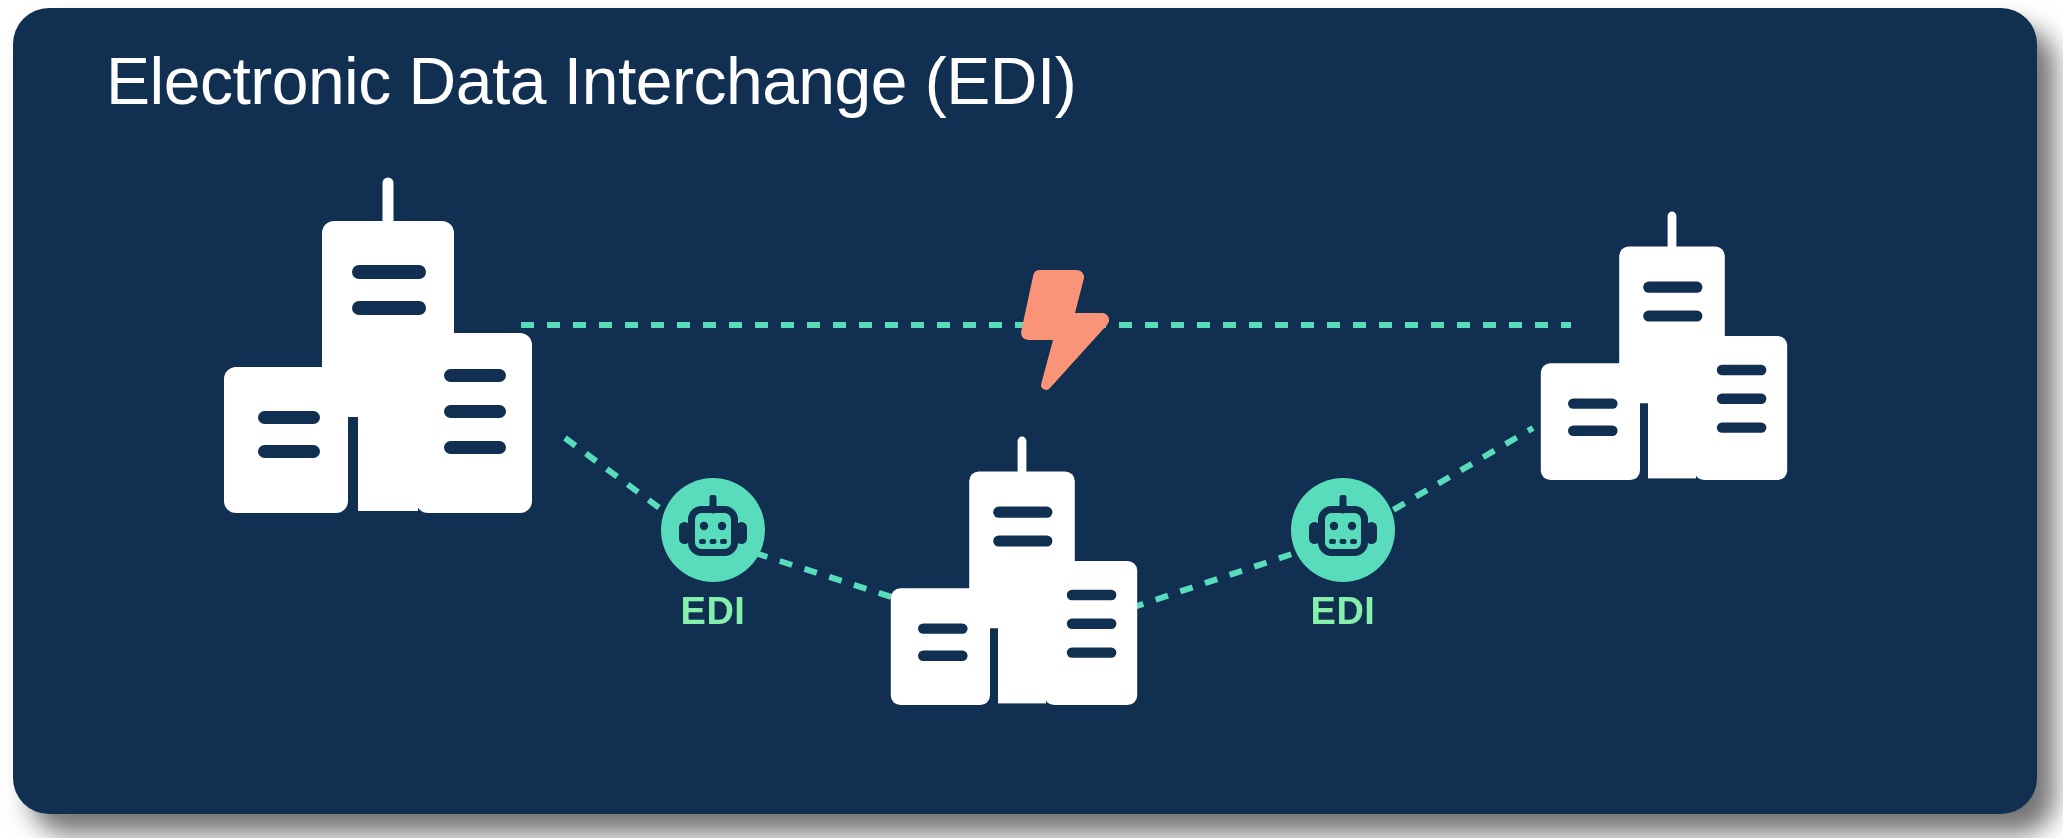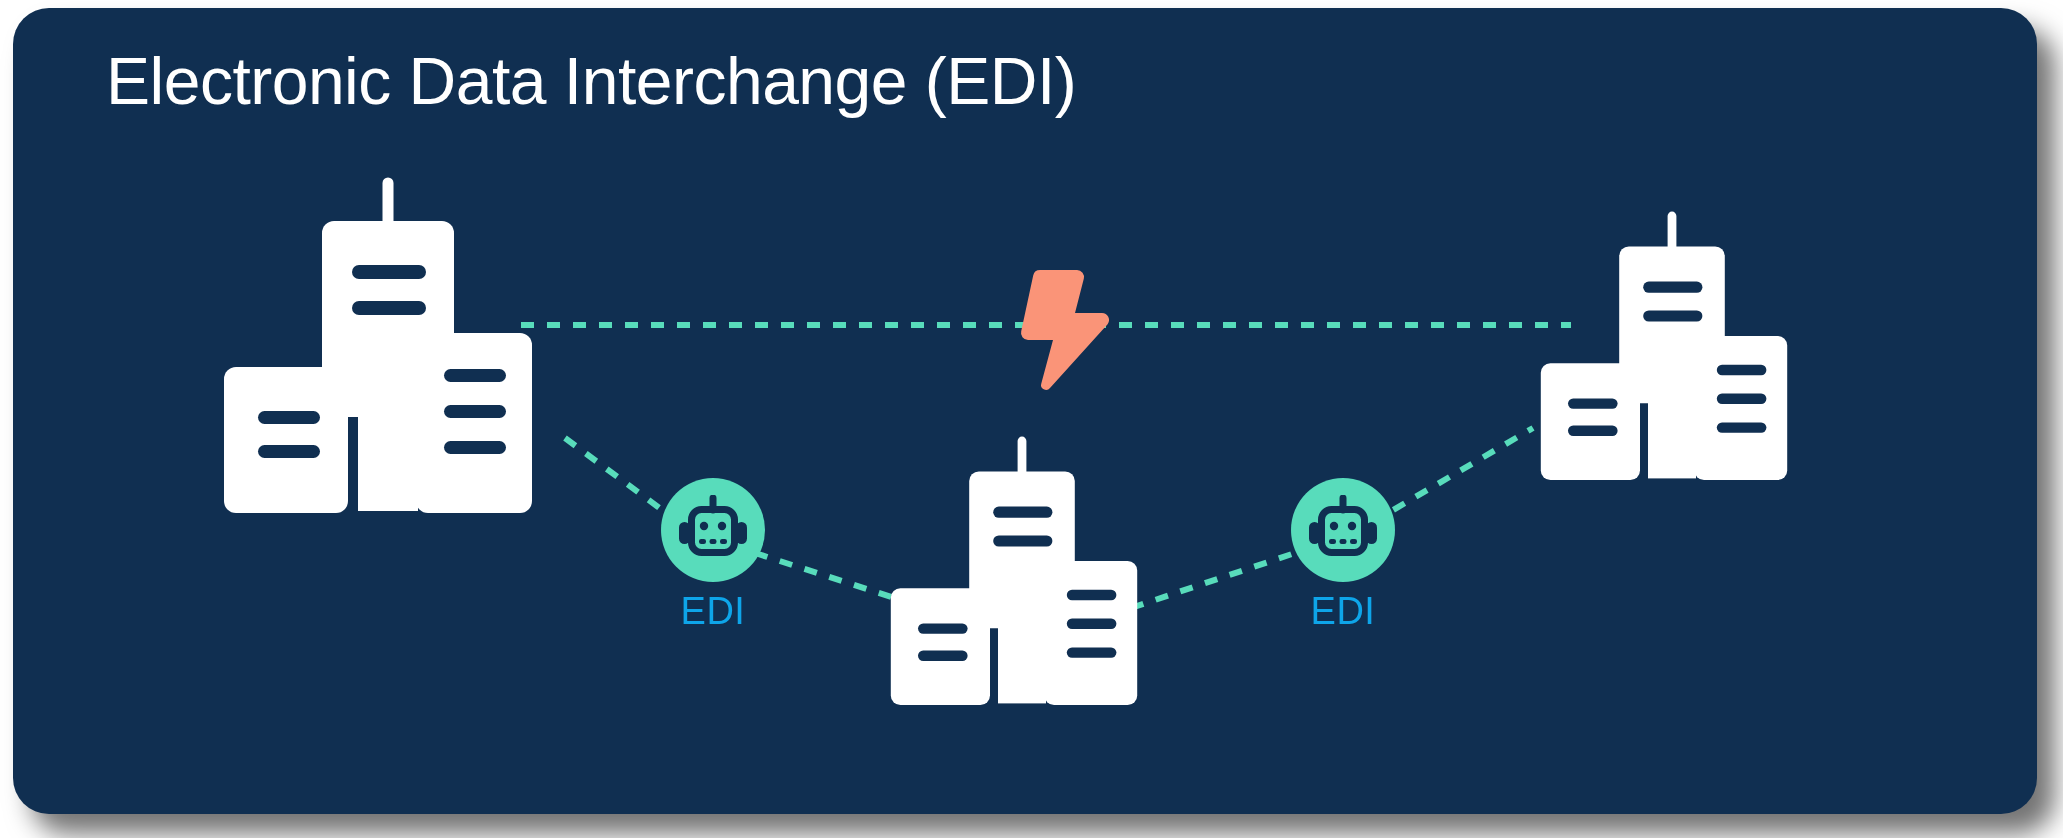--- a/index.html
+++ b/index.html
@@ -88,8 +88,8 @@
   .edi-label {
     margin-top: 10px;
     font-size: 38px;
-    font-weight: normal;
-    color: #0ea5e9;
+    font-weight: bold;
+    color: #86efac;
     letter-spacing: 0.5px;
     line-height: 1;
   }

